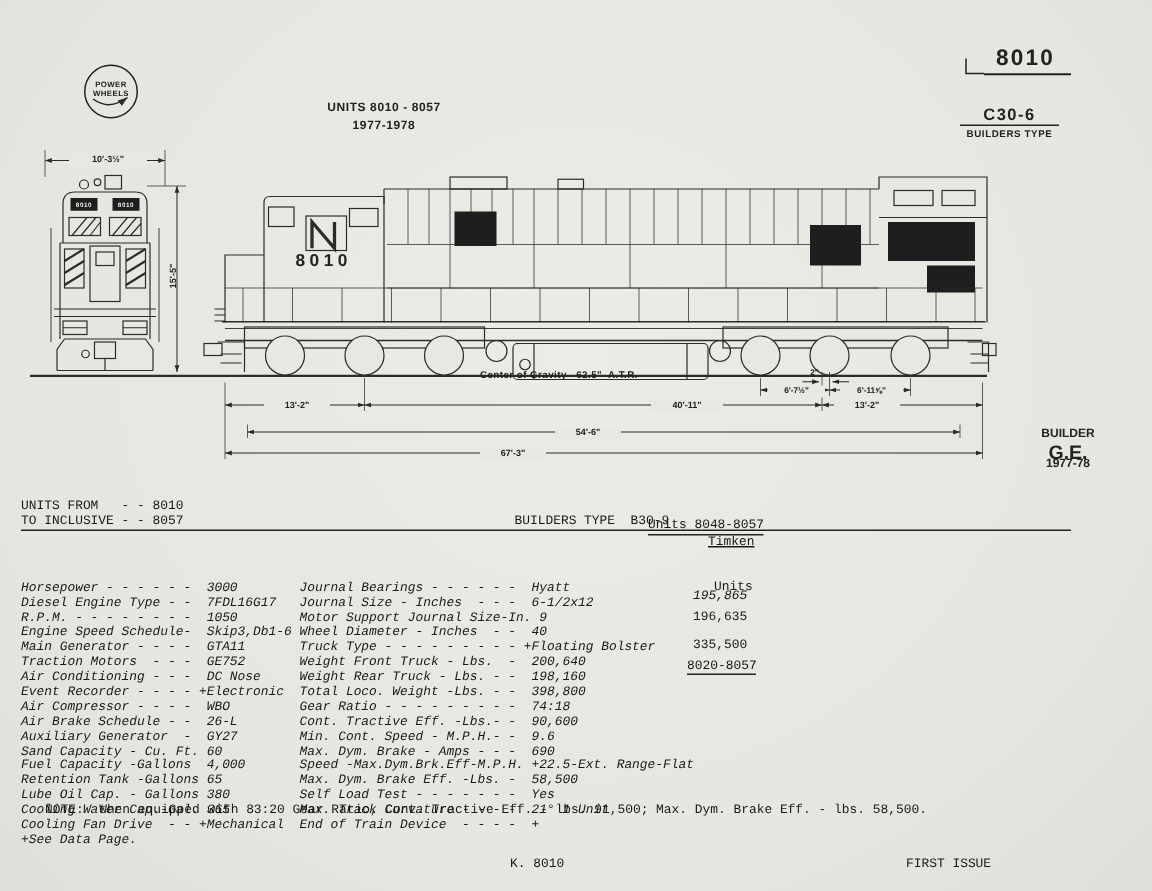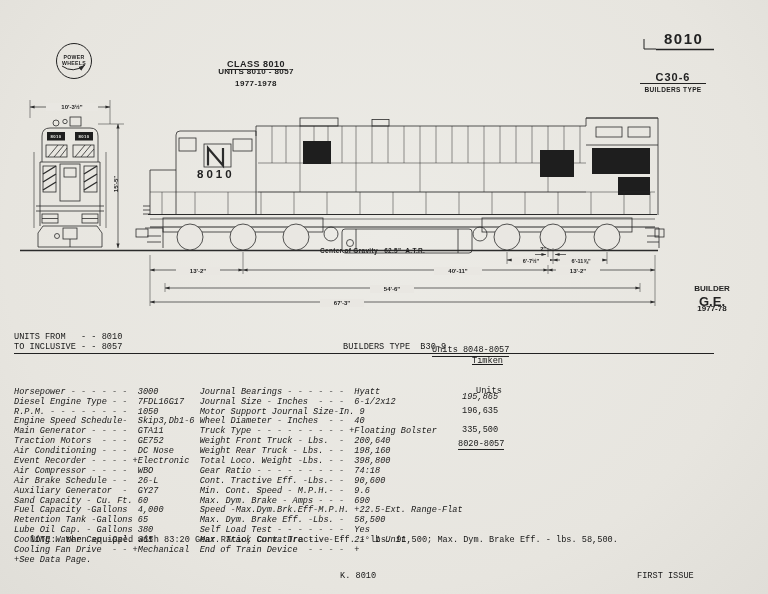--- a/index.html
+++ b/index.html
@@ -156,9 +156,6 @@
     <div>WHEELS</div>
   </div>
 
-  <div class="abs hand ctr" style="left:196px;top:53px;width:120px;">
-    <span class="ul" style="font-size:9px;letter-spacing:.5px;">CLASS 8010</span>
-  </div>
   <div class="abs hand ctr" style="left:186px;top:67px;width:140px;font-size:8px;letter-spacing:.4px;">UNITS 8010 - 8057</div>
   <div class="abs hand ctr" style="left:196px;top:79px;width:120px;font-size:8px;letter-spacing:.4px;">1977-1978</div>
 

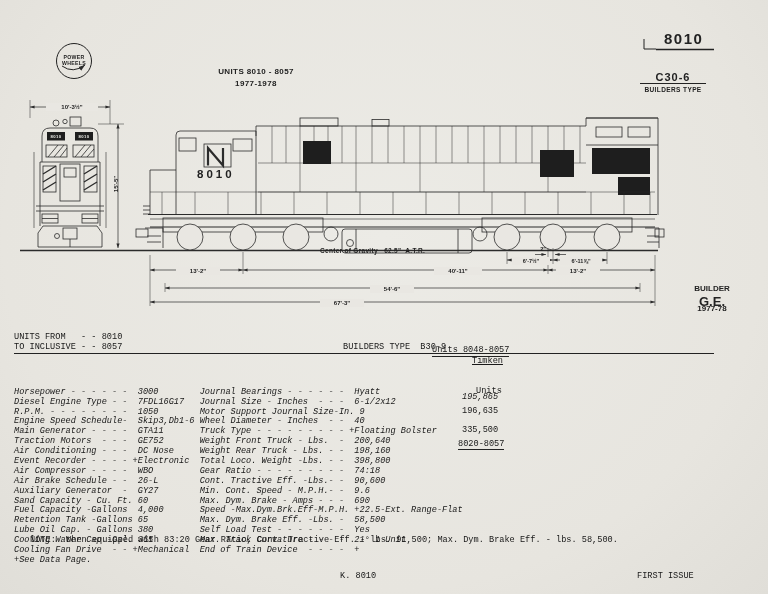--- a/index.html
+++ b/index.html
@@ -206,7 +206,7 @@
   <div class="abs mono" style="left:14px;top:536px;margin-left:16px;">NOTE:  When equipped with 83:20 Gear Ratio, Cont. Tractive Eff. - lbs. 91,500; Max. Dym. Brake Eff. - lbs. 58,500.</div>
 
   <div class="abs mono" style="left:340px;top:572px;">K. 8010</div>
-  <div class="abs mono" style="left:637px;top:572px;">FIRST ISSUE</div>
+  <div class="abs mono" style="left:604px;top:572px;">FIRST ISSUE</div>
 
 </div>
 

